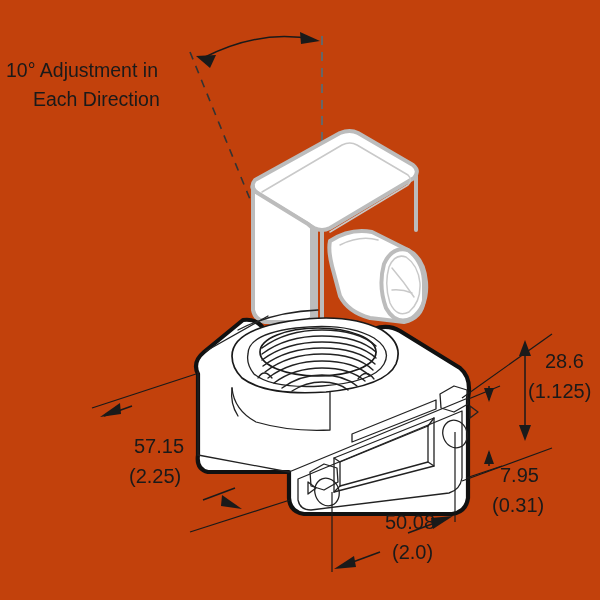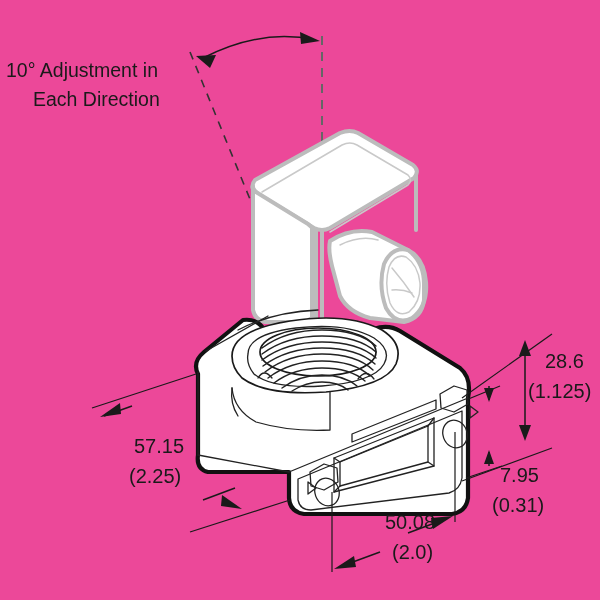--- a/index.html
+++ b/index.html
@@ -14,7 +14,7 @@
     position: relative;
     width: 600px;
     height: 600px;
-    background: #ec4899;
+    background: #c2410c;
     overflow: hidden;
   }
   #drawing-svg {

